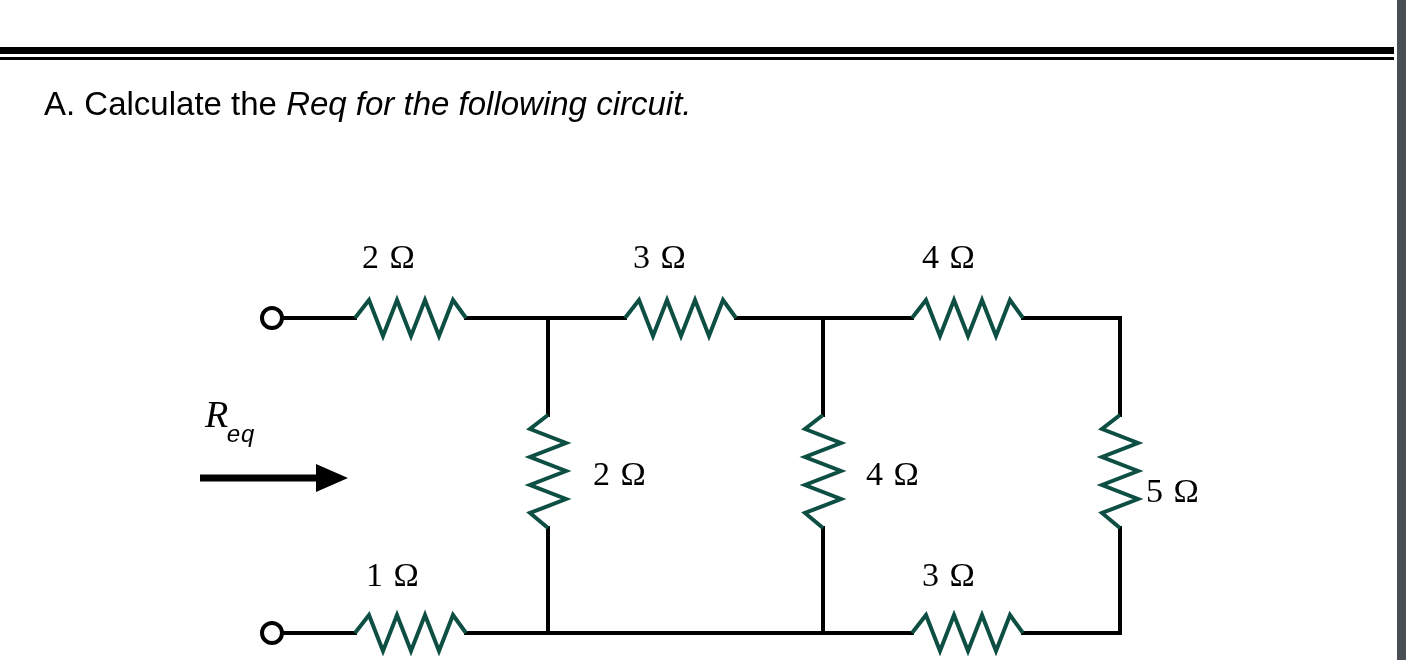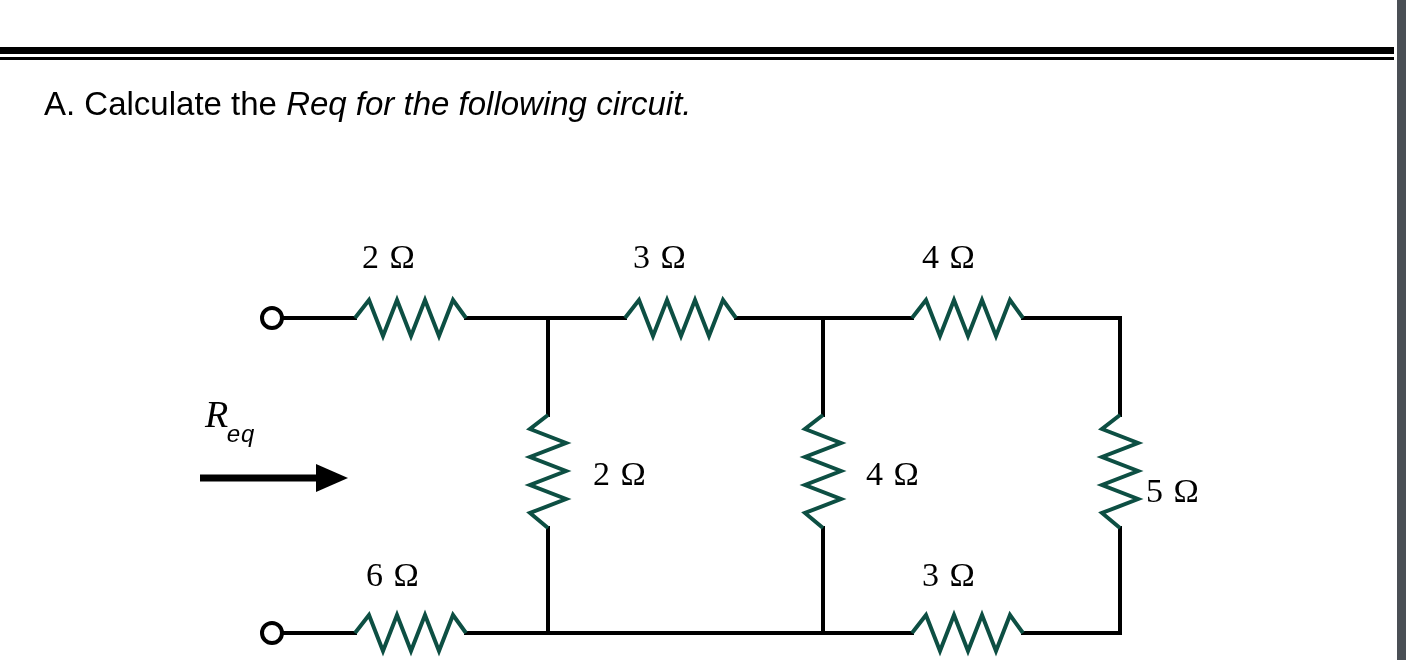--- a/index.html
+++ b/index.html
@@ -195,7 +195,7 @@
   <div class="rlabel" style="left:866px; top:455px;">4 Ω</div>
   <div class="rlabel" style="left:1146px; top:455px;margin-top:17px;">5 Ω</div>
 
-  <div class="rlabel" style="left:366px; top:556px;">6 Ω</div>
+  <div class="rlabel" style="left:366px; top:556px;">1 Ω</div>
   <div class="rlabel" style="left:922px; top:556px;">3 Ω</div>
 
   <div class="right-gutter-inner"></div>

